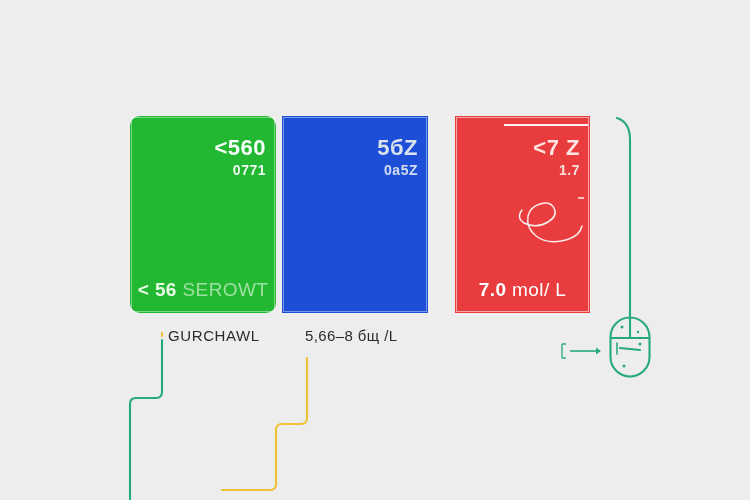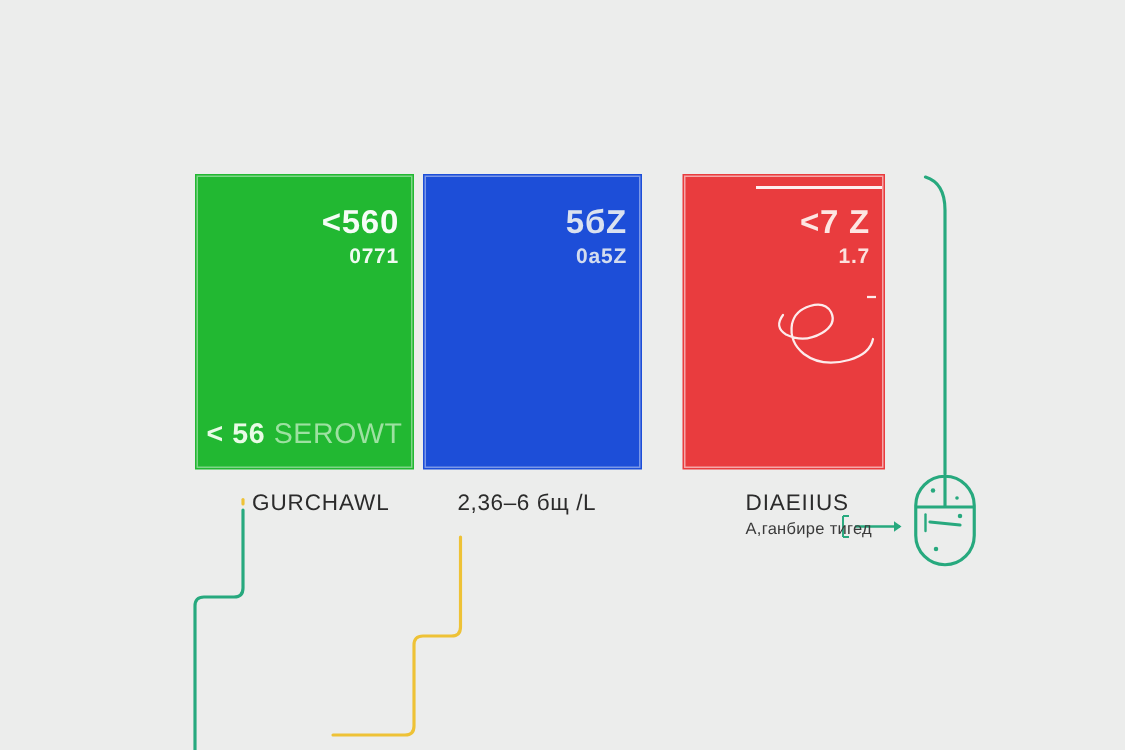--- a/index.html
+++ b/index.html
@@ -26,7 +26,7 @@
     height: 197px;
     box-sizing: border-box;
   }
-  .band-green  { left: 130px; width: 146px; background: #22b832; }
+  .band-green  { left: 130px; width: 146px; background: #22b832; border-radius: 10px; }
   .band-yellow { left: 282px; width: 146px; background: #1d4ed8; }
   .band-red    { left: 455px; width: 135px; background: #e93c3e; }
 

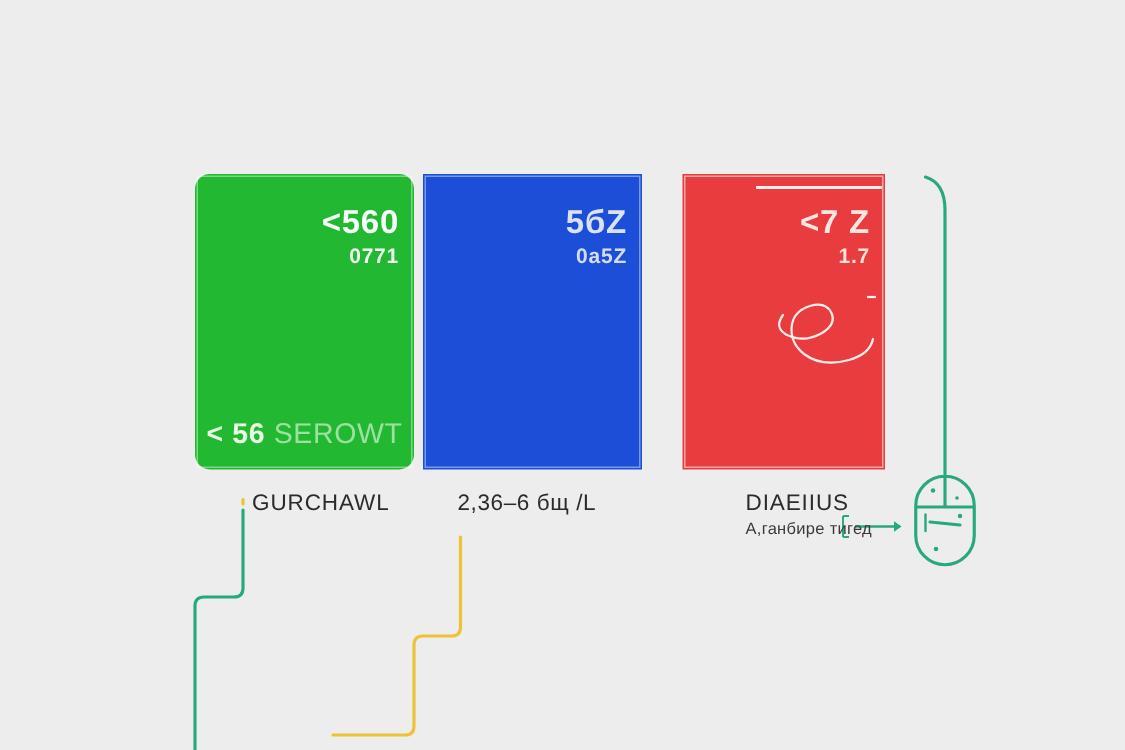--- a/index.html
+++ b/index.html
@@ -196,6 +196,10 @@
       <path d="M 8 14 Q 2 22 10 27 Q 22 33 34 26 Q 44 20 40 12 Q 36 5 26 8 Q 16 11 14 20 Q 12 32 22 40 Q 34 49 52 44 Q 66 40 68 30" fill="none" stroke="#ffffff" stroke-width="1.5" stroke-linecap="round" opacity="0.9"></path>
       <path d="M 64 2 L 70 2" fill="none" stroke="#ffffff" stroke-width="1.5" opacity="0.9"></path>
     </svg>
+    <div class="band-bottom">
+      <span class="strong">7.0</span>
+      <span>mol/ L</span>
+    </div>
   </div>
 
   <div class="caption cap-green">

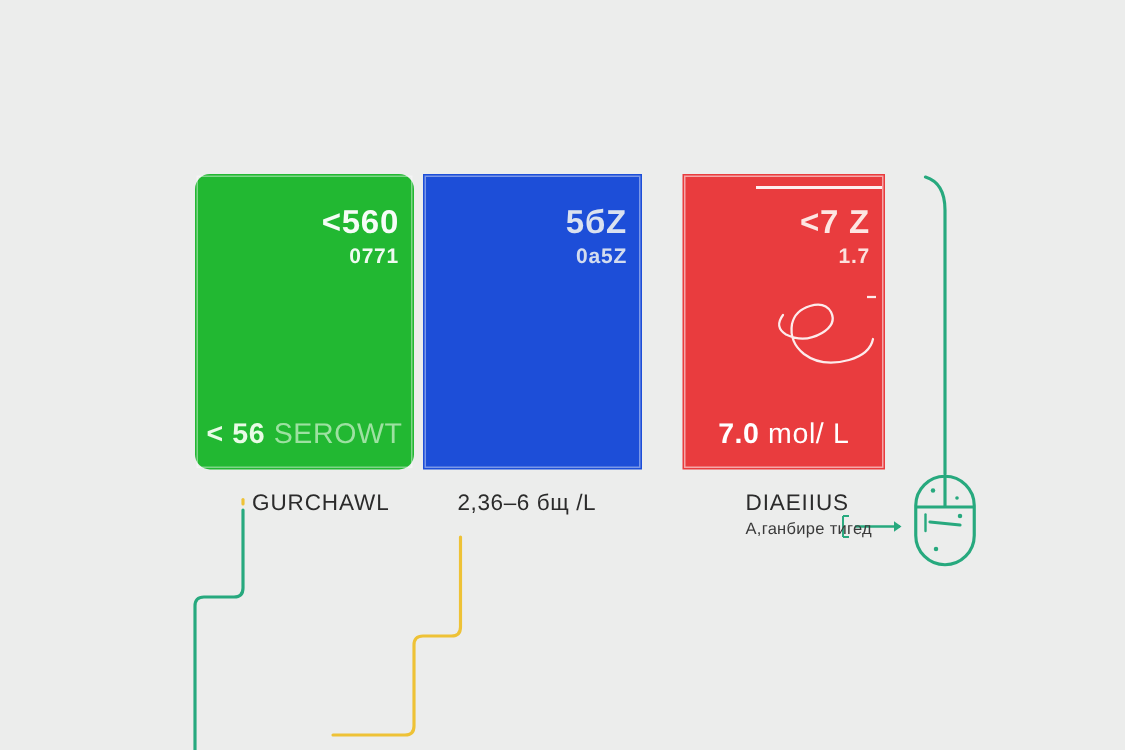--- a/index.html
+++ b/index.html
@@ -207,7 +207,7 @@
   </div>
 
   <div class="caption cap-yellow">
-    <span class="sub">2,36–6 бщ /L</span>
+    <span class="sub">5,66–8 бщ /L</span>
   </div>
 
   <div class="caption cap-red">

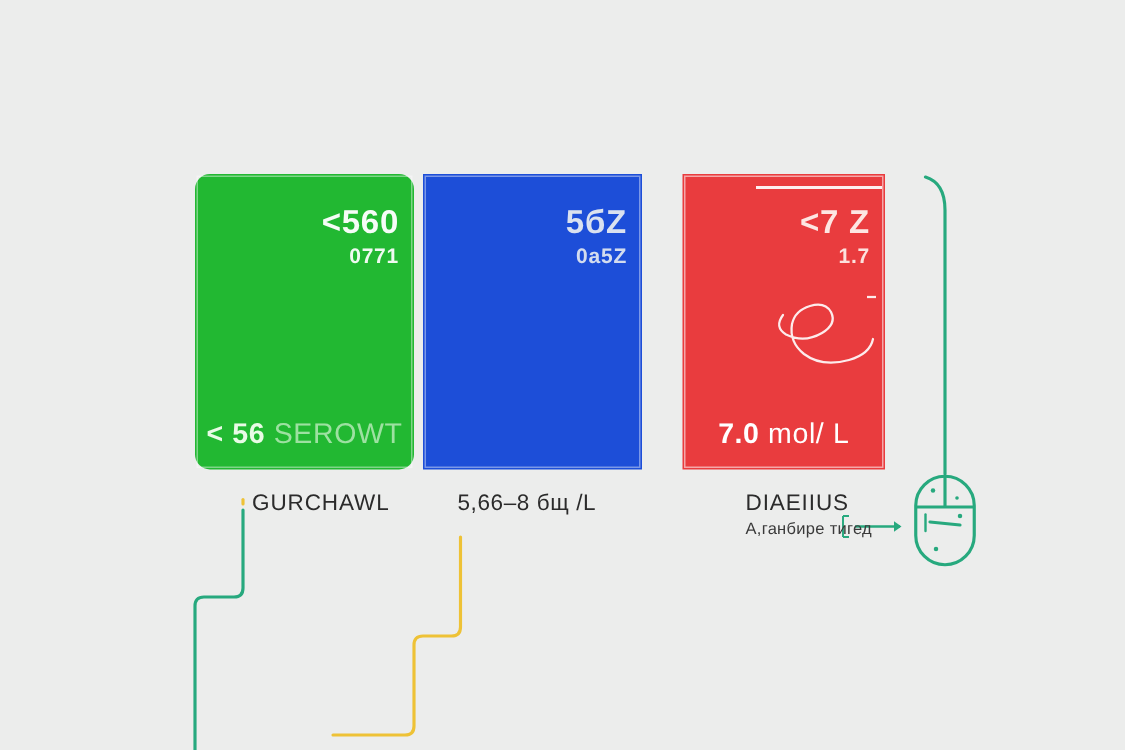--- a/index.html
+++ b/index.html
@@ -210,10 +210,6 @@
     <span class="sub">5,66–8 бщ /L</span>
   </div>
 
-  <div class="caption cap-red">
-    <span>DIAEIIUS</span>
-    <span class="sub2">A,ганбире тигед</span>
-  </div>
 
   <svg class="mouse-icon" viewBox="0 0 48 62" xmlns="http://www.w3.org/2000/svg">
     <rect x="4.5" y="1.5" width="39" height="59" rx="19.5" ry="19.5" fill="none" stroke="#27a97e" stroke-width="2.1"></rect>

